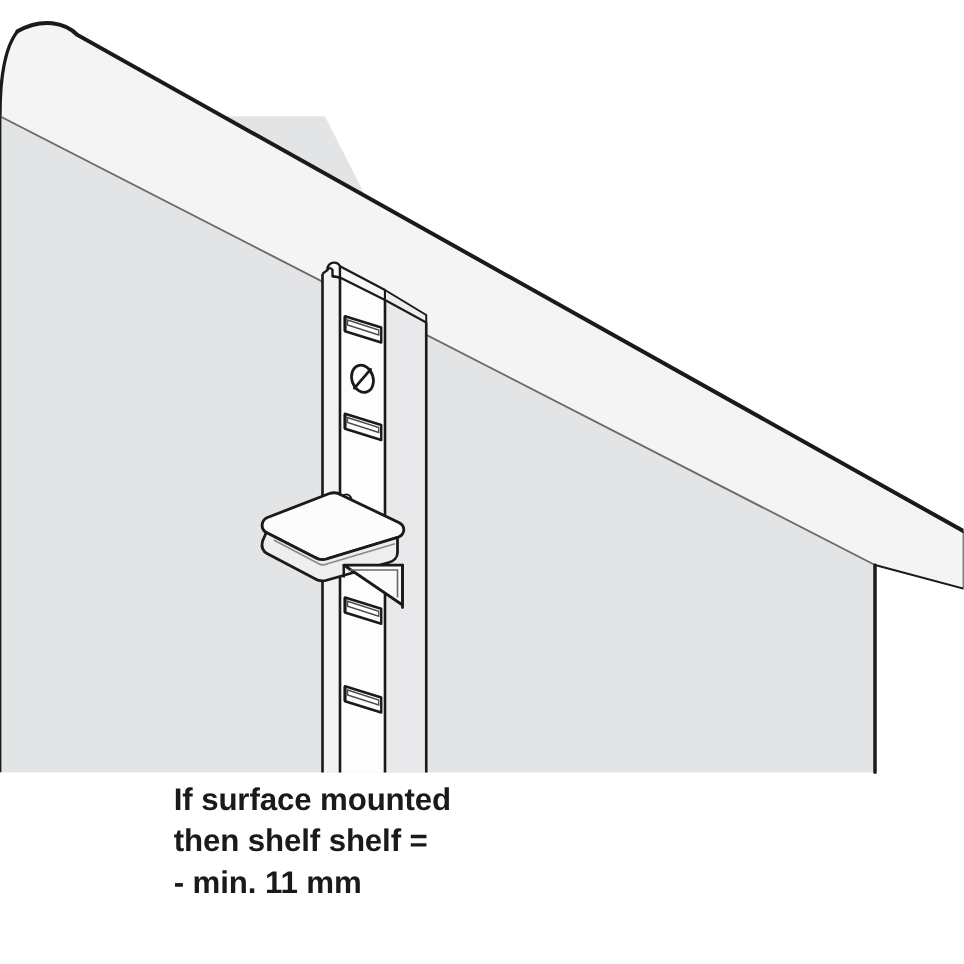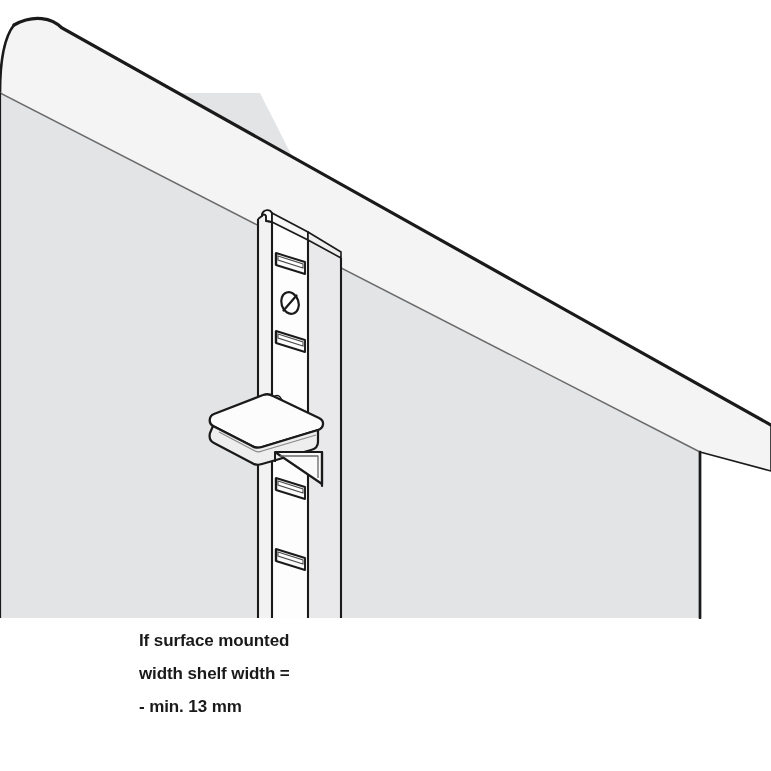--- a/index.html
+++ b/index.html
@@ -34,7 +34,7 @@
   }
   .caption-line {
     font-family: "Liberation Sans", sans-serif;
-    font-size: 17px;
+    font-size: 25px;
     font-weight: bold;
     line-height: 33px;
     color: #1a1a1a;

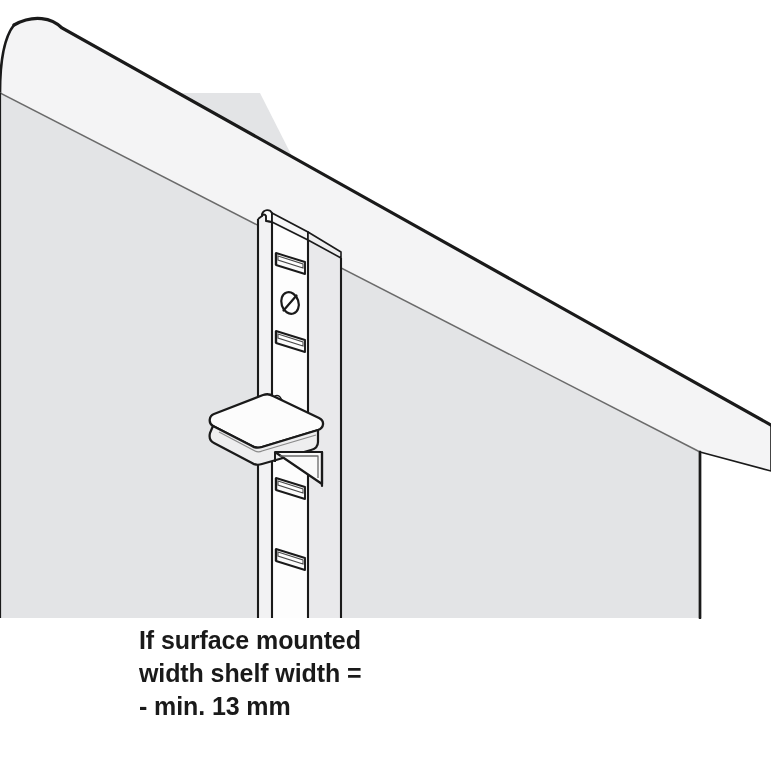--- a/index.html
+++ b/index.html
@@ -205,7 +205,7 @@
 
   <div id="caption-block">
     <div class="caption-line" style="color: rgb(26, 26, 26);">If surface mounted</div>
-    <div class="caption-line" style="color: rgb(26, 26, 26);">width shelf width =</div>
+    <div class="caption-line" style="color: rgb(26, 26, 26);">then shelf shelf =</div>
     <div class="caption-line" style="color: rgb(26, 26, 26);">- min. 13 mm</div>
   </div>
 

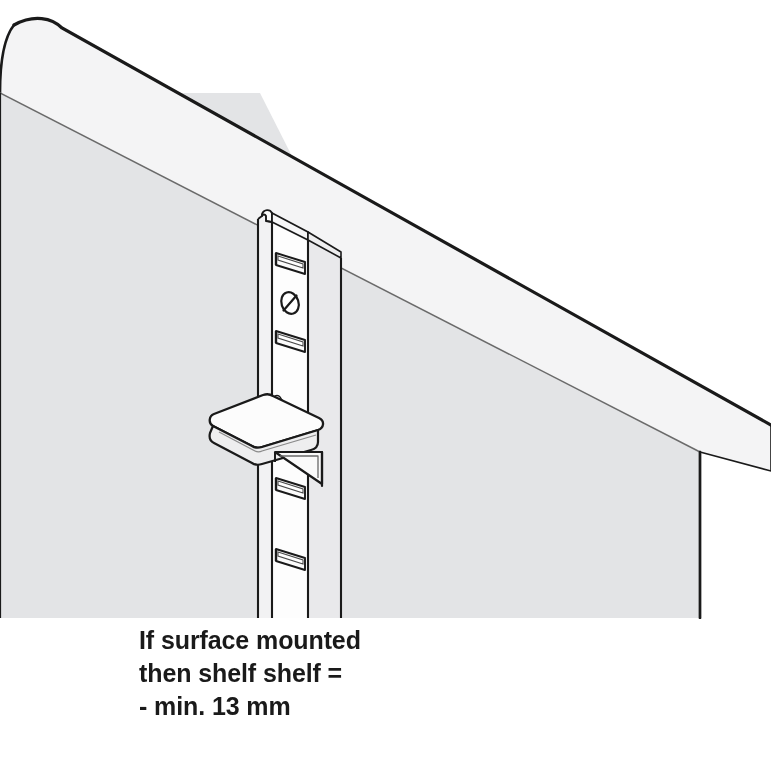--- a/index.html
+++ b/index.html
@@ -206,7 +206,7 @@
   <div id="caption-block">
     <div class="caption-line" style="color: rgb(26, 26, 26);">If surface mounted</div>
     <div class="caption-line" style="color: rgb(26, 26, 26);">then shelf shelf =</div>
-    <div class="caption-line" style="color: rgb(26, 26, 26);">- min. 13 mm</div>
+    <div class="caption-line" style="color: rgb(26, 26, 26);">- min. 11 mm</div>
   </div>
 
 </div>

